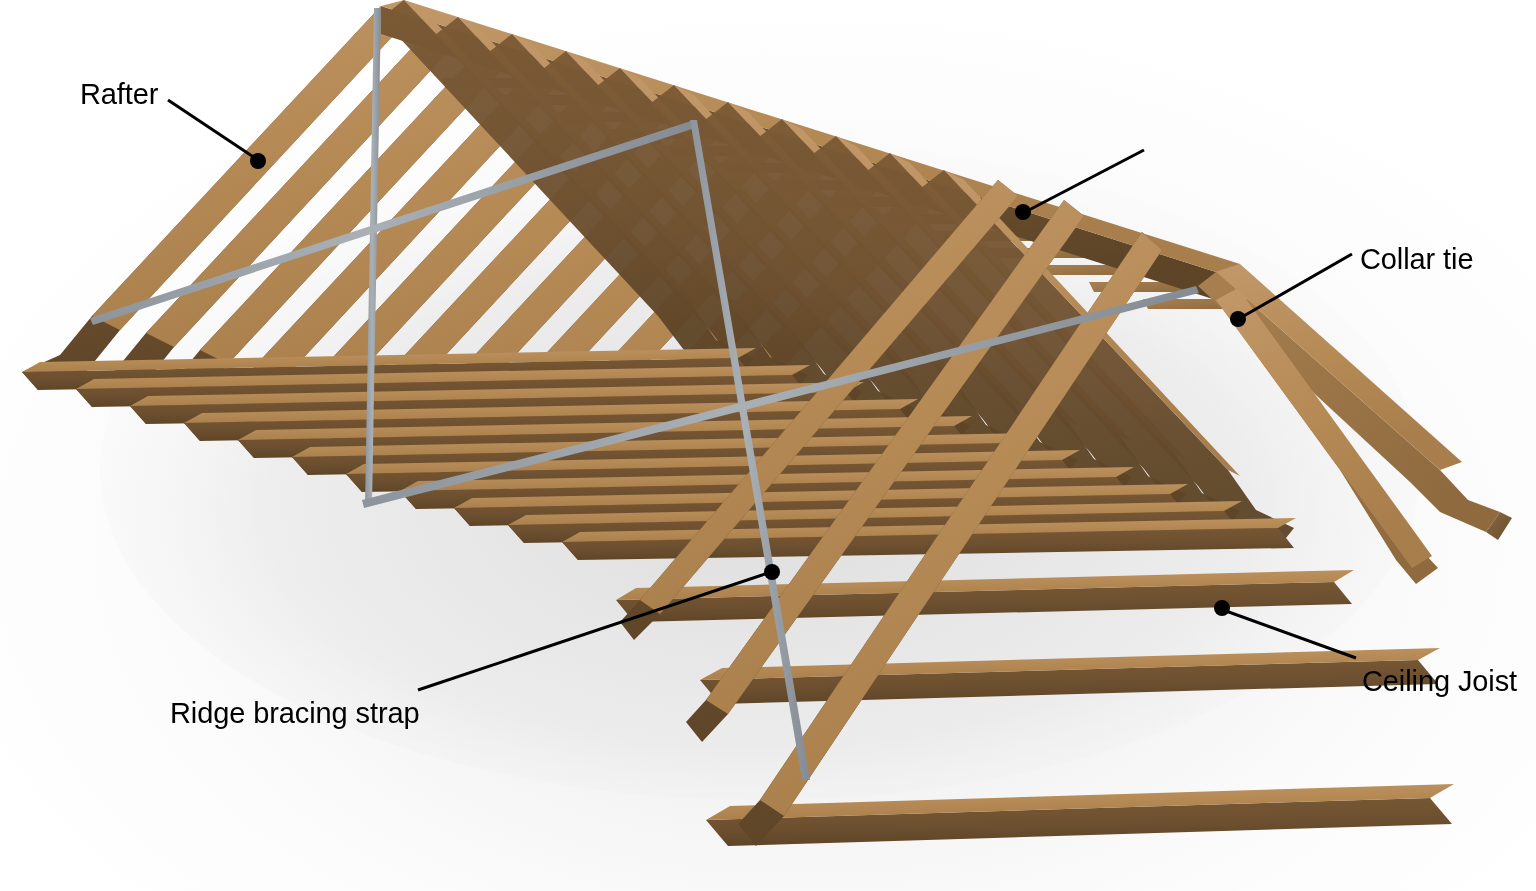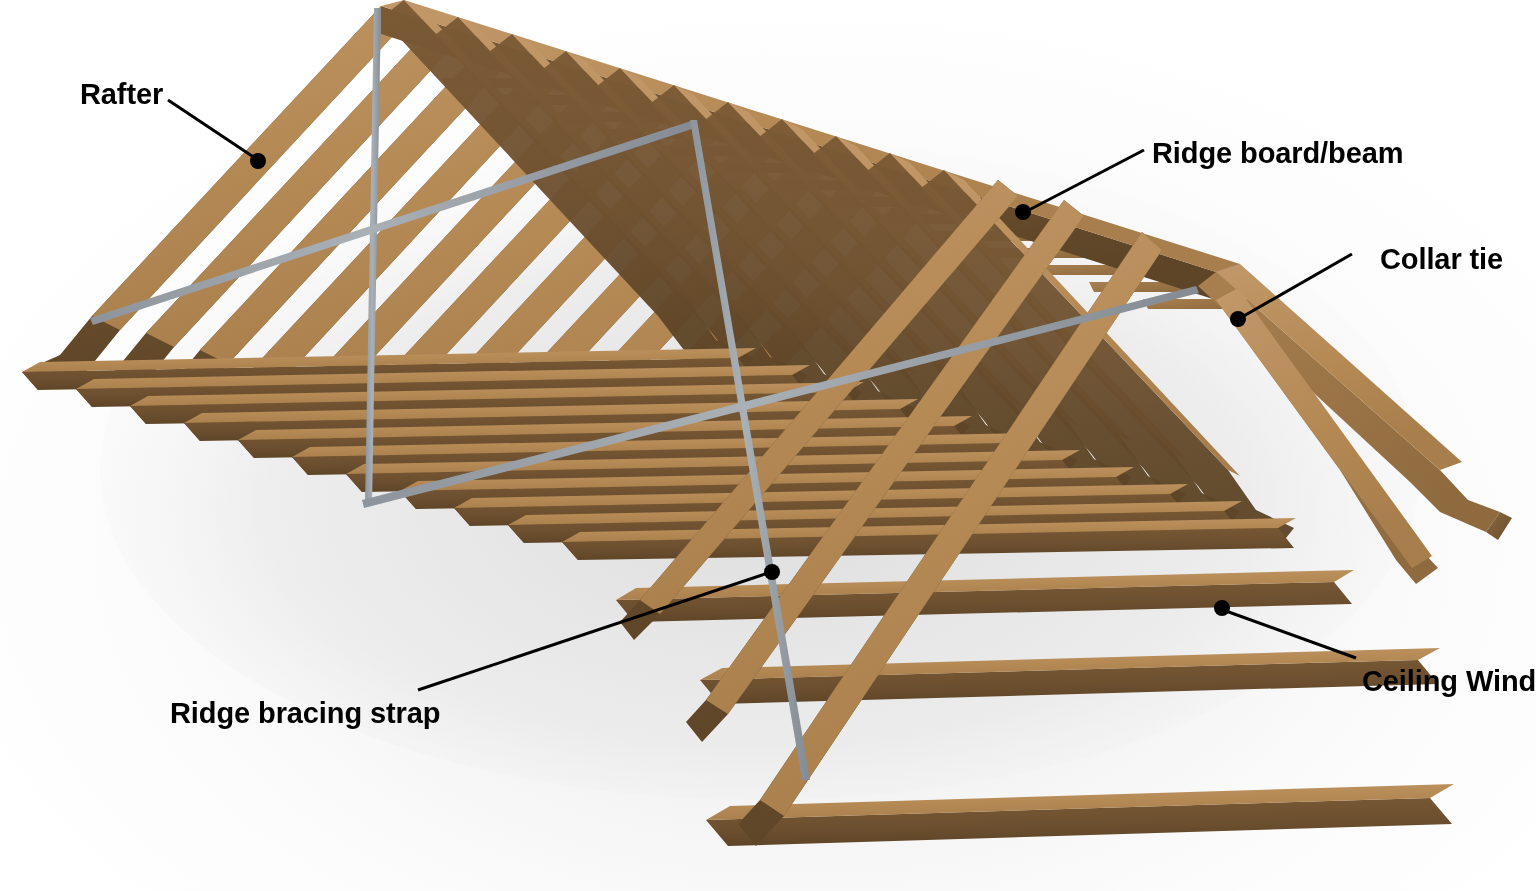--- a/index.html
+++ b/index.html
@@ -12,7 +12,6 @@
     background:
       radial-gradient(ellipse 900px 560px at 52% 62%, #e9e9e9 0%, #f2f2f2 38%, #fbfbfb 70%, #ffffff 100%),
       linear-gradient(175deg,#ffffff 0%,#ffffff 30%,#f6f6f6 72%,#fdfdfd 100%);
-    font-weight: bold;
   }
   #scene{position:absolute;left:0;top:0;width:1536px;height:891px;}
   .lbl{

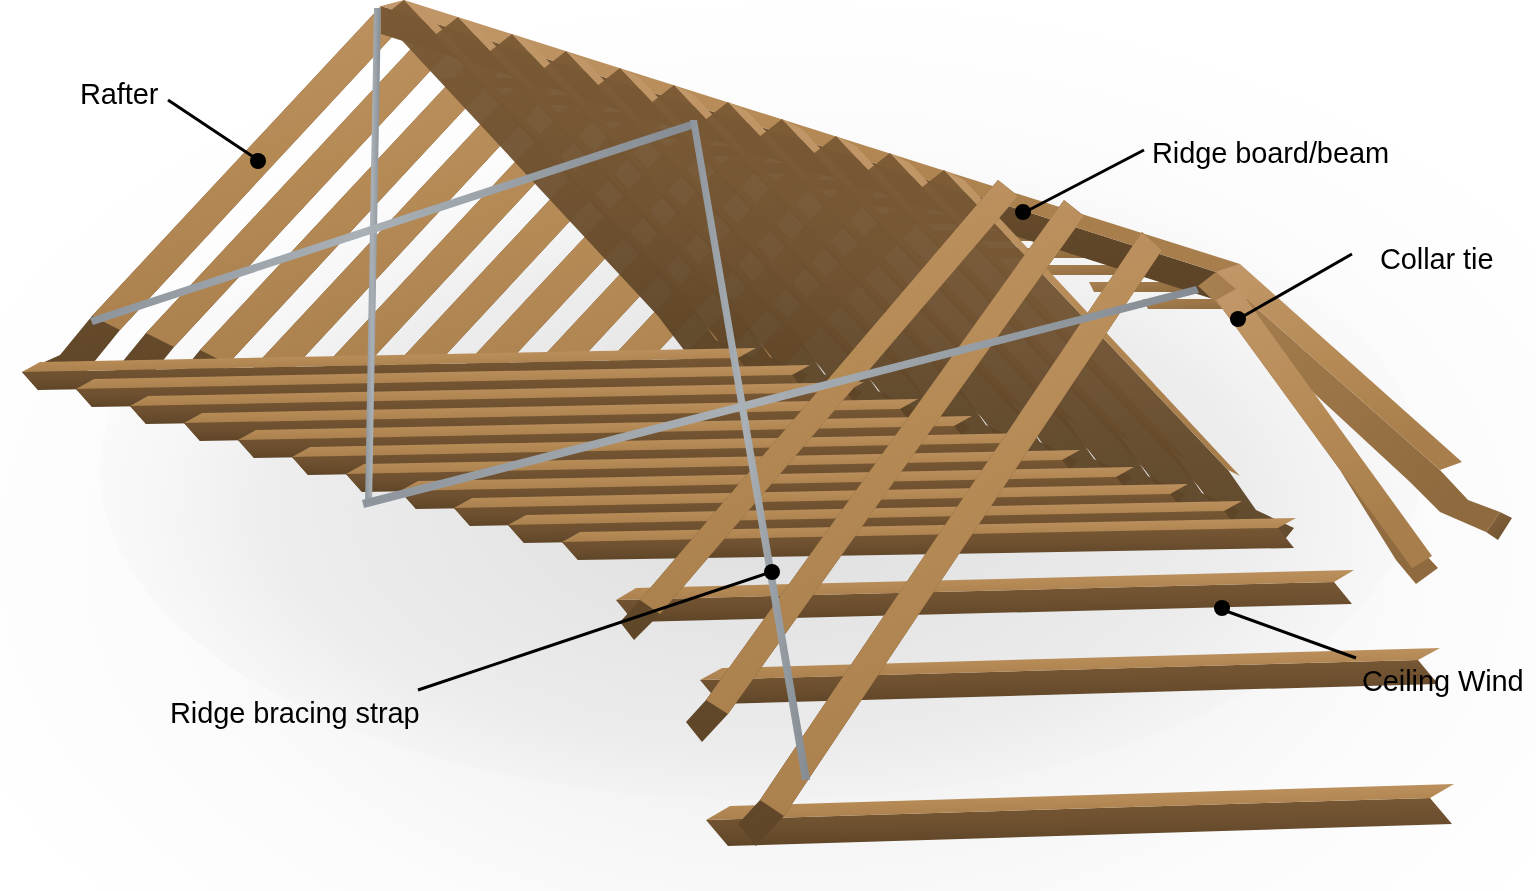--- a/index.html
+++ b/index.html
@@ -297,7 +297,6 @@
 
   <div class="lbl" style="left:80px;  top:78px;">Rafter</div>
 
-  <div class="lbl" style="left:1152px;top:137px;">Ridge board/beam</div>
 
   <div class="lbl" style="left:1360px;top:243px;margin-left:20px;">Collar tie</div>
 

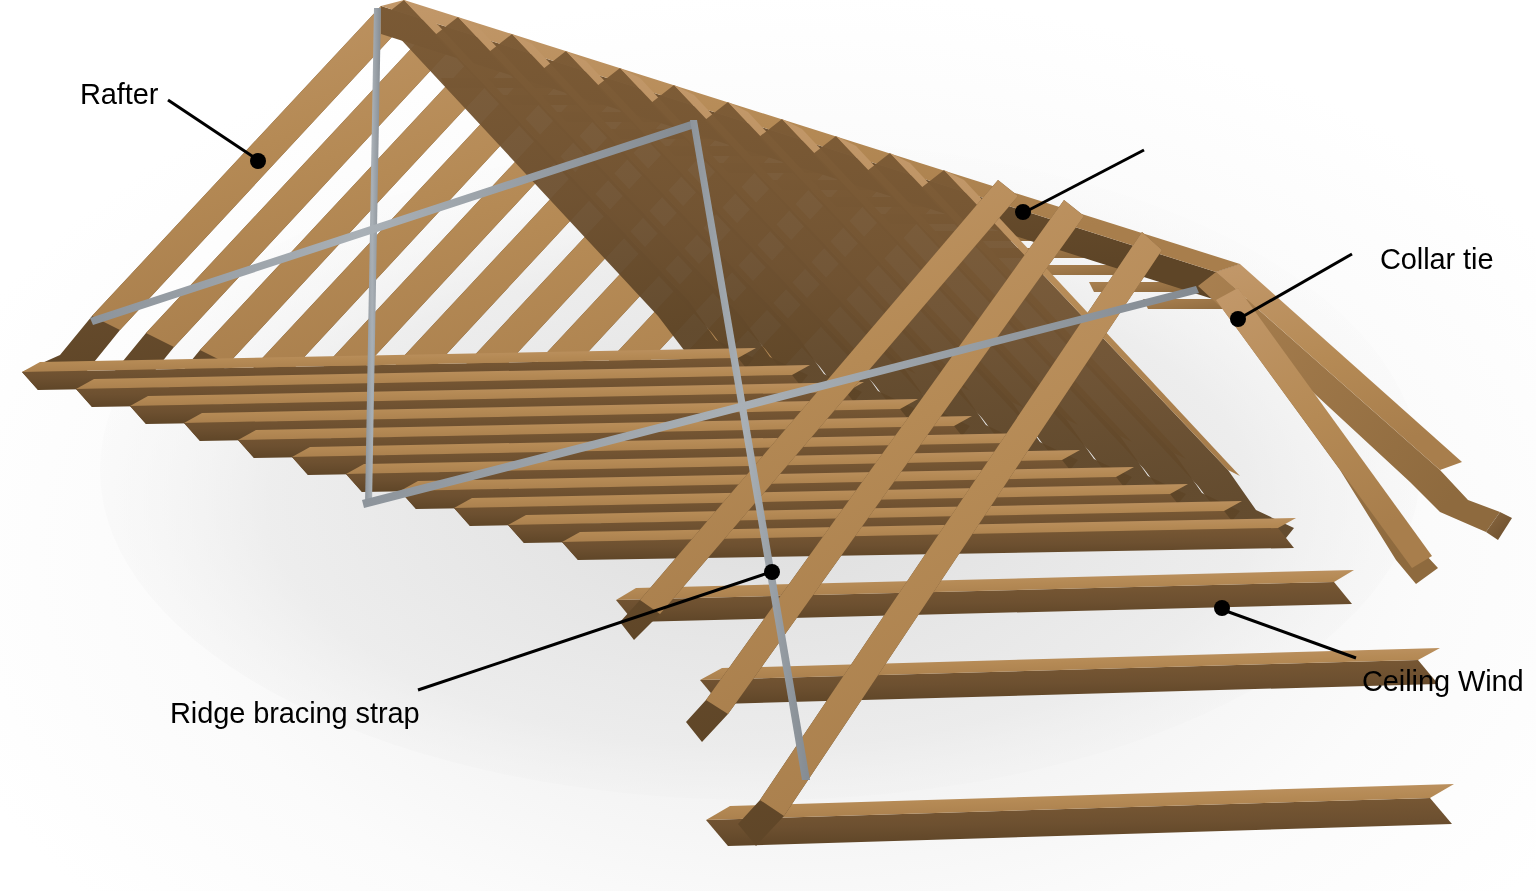--- a/index.html
+++ b/index.html
@@ -298,7 +298,7 @@
   <div class="lbl" style="left:80px;  top:78px;">Rafter</div>
 
 
-  <div class="lbl" style="left:1360px;top:243px;margin-left:20px;">Collar tie</div>
+  <div class="lbl" style="left:1360px;top:243px;">Collar tie</div>
 
   <div class="lbl" style="left:1362px;top:665px;">Ceiling Wind</div>
 

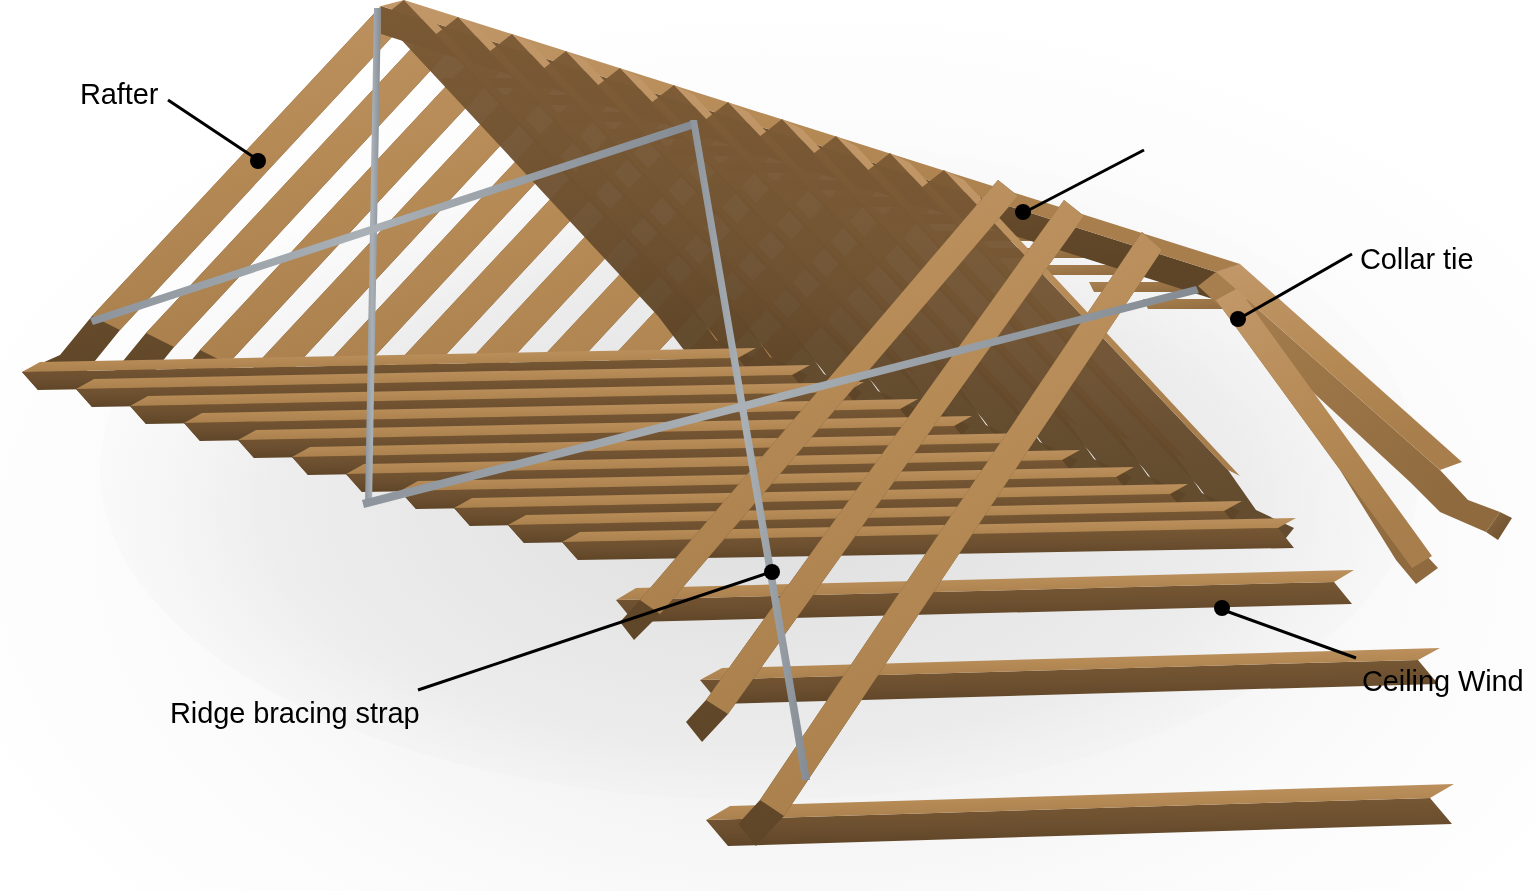--- a/index.html
+++ b/index.html
@@ -300,7 +300,7 @@
 
   <div class="lbl" style="left:1360px;top:243px;">Collar tie</div>
 
-  <div class="lbl" style="left:1362px;top:665px;">Ceiling Wind</div>
+  <div class="lbl" style="left:1362px;top:665px;">Ceiling Joist</div>
 
   <div class="lbl" style="left:170px; top:697px;">Ridge bracing strap</div>
 

